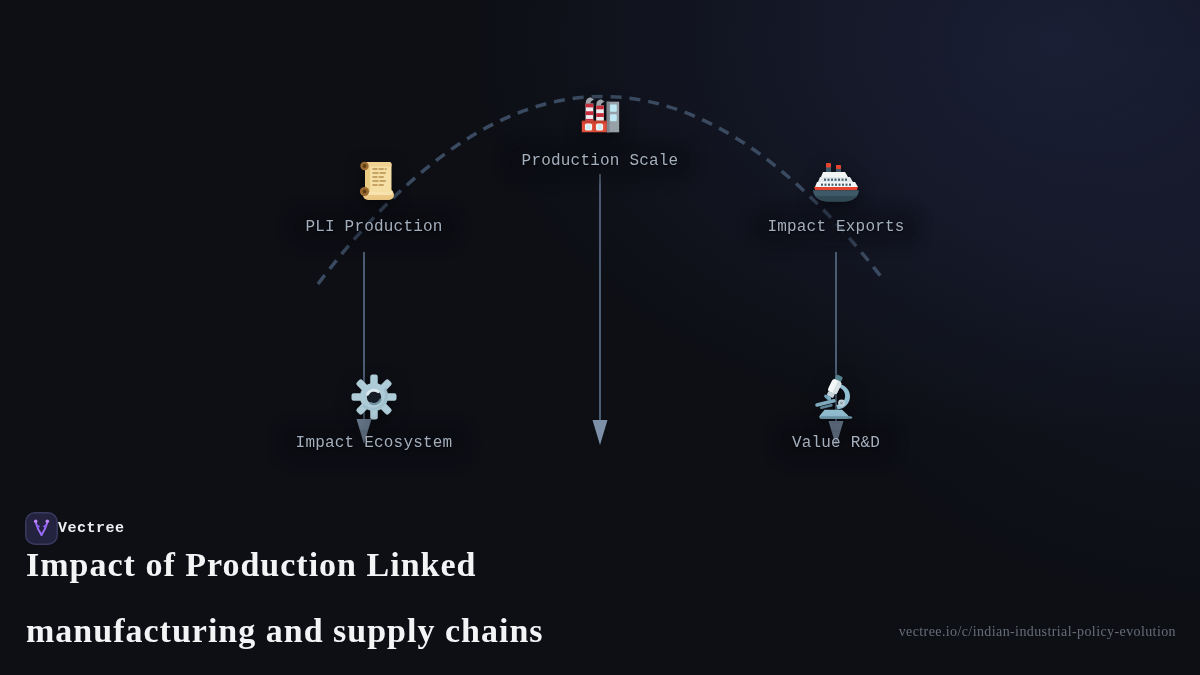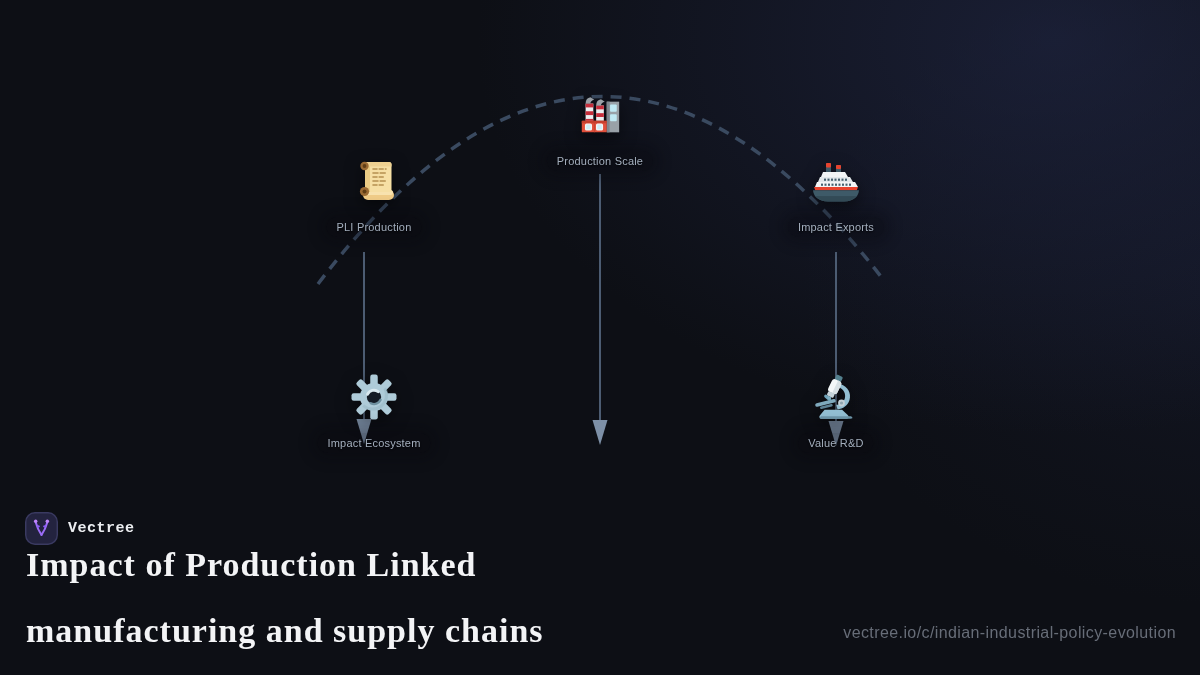--- a/index.html
+++ b/index.html
@@ -15,11 +15,12 @@
   .icon-node{position:absolute;transform:translate(-50%,-50%);filter:drop-shadow(0 5px 8px rgba(0,0,0,.5));line-height:0;}
   .node-label{
     position:absolute;transform:translate(-50%,-50%);
-    font-size:11px;color:#a4afbe;letter-spacing:.2px;white-space:nowrap;
+    font-size:16px;color:#a4afbe;letter-spacing:.2px;white-space:nowrap;
     padding:4px 10px;border-radius:10px;
     background:rgba(6,8,12,.30);
     box-shadow:0 0 14px 6px rgba(6,8,12,.30);
     text-shadow:0 1px 2px rgba(0,0,0,.85);
+    font-family:Liberation Mono, monospace;
   }
   .brand-row{position:absolute;left:25px;top:512px;display:flex;align-items:center;gap:10px;}
   .brand-name{

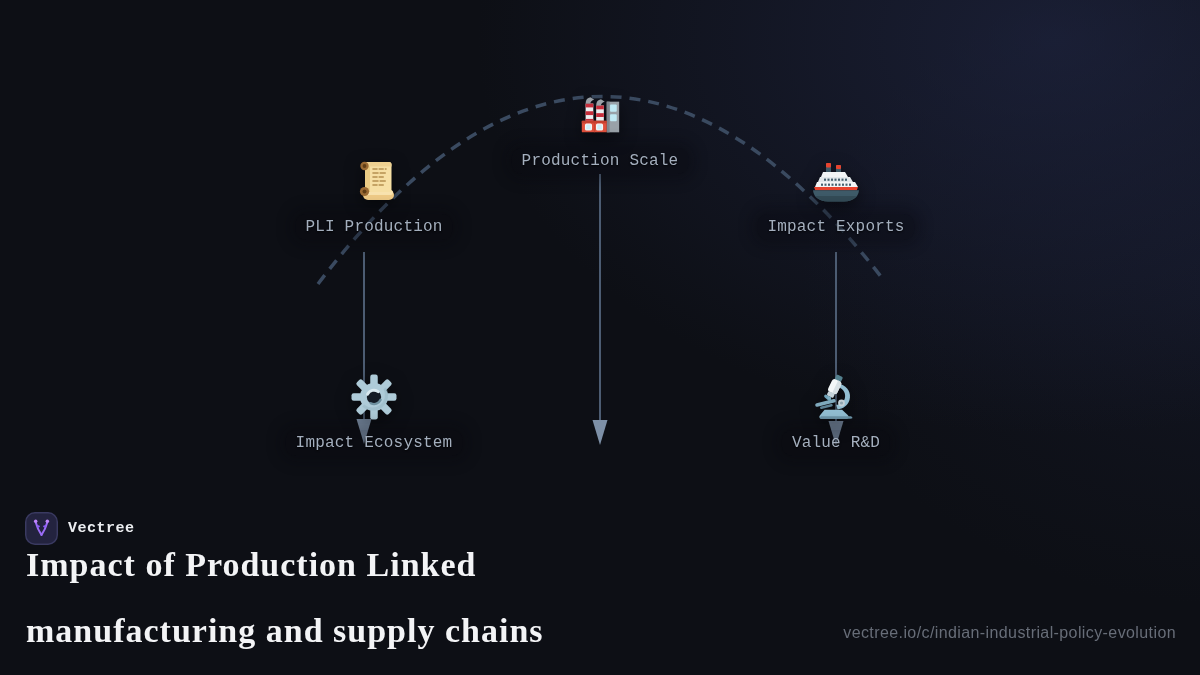--- a/index.html
+++ b/index.html
@@ -22,7 +22,7 @@
     text-shadow:0 1px 2px rgba(0,0,0,.85);
     font-family:Liberation Mono, monospace;
   }
-  .brand-row{position:absolute;left:25px;top:512px;display:flex;align-items:center;gap:10px;}
+  .brand-row{position:absolute;left:25px;top:512px;display:flex;align-items:center;}
   .brand-name{
     font-family:"Liberation Mono", monospace;font-weight:bold;
     font-size:15px;letter-spacing:.5px;color:#eceef1;

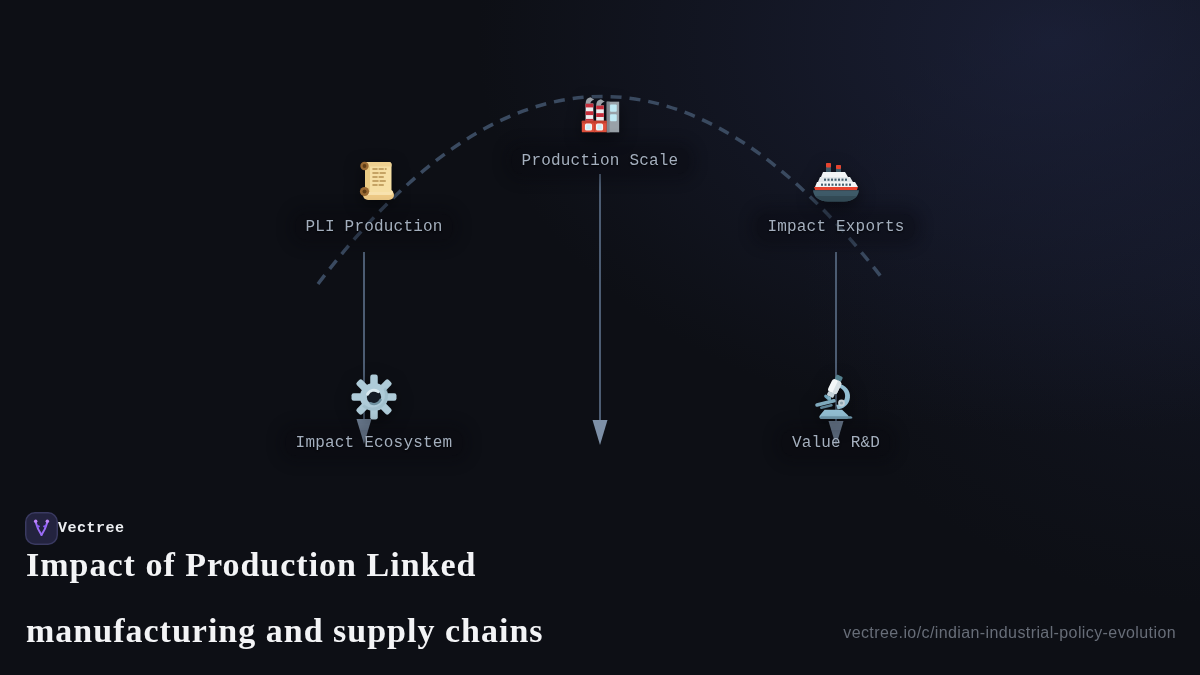--- a/index.html
+++ b/index.html
@@ -34,8 +34,8 @@
   }
   .card-url{
     position:absolute;right:24px;top:624px;
-    font-family:Liberation Sans, sans-serif;
-    font-size:16px;letter-spacing:.4px;color:#676d78;
+    font-family:Liberation Serif, serif;
+    font-size:14px;letter-spacing:.4px;color:#676d78;
   }
 </style>
 </head>

